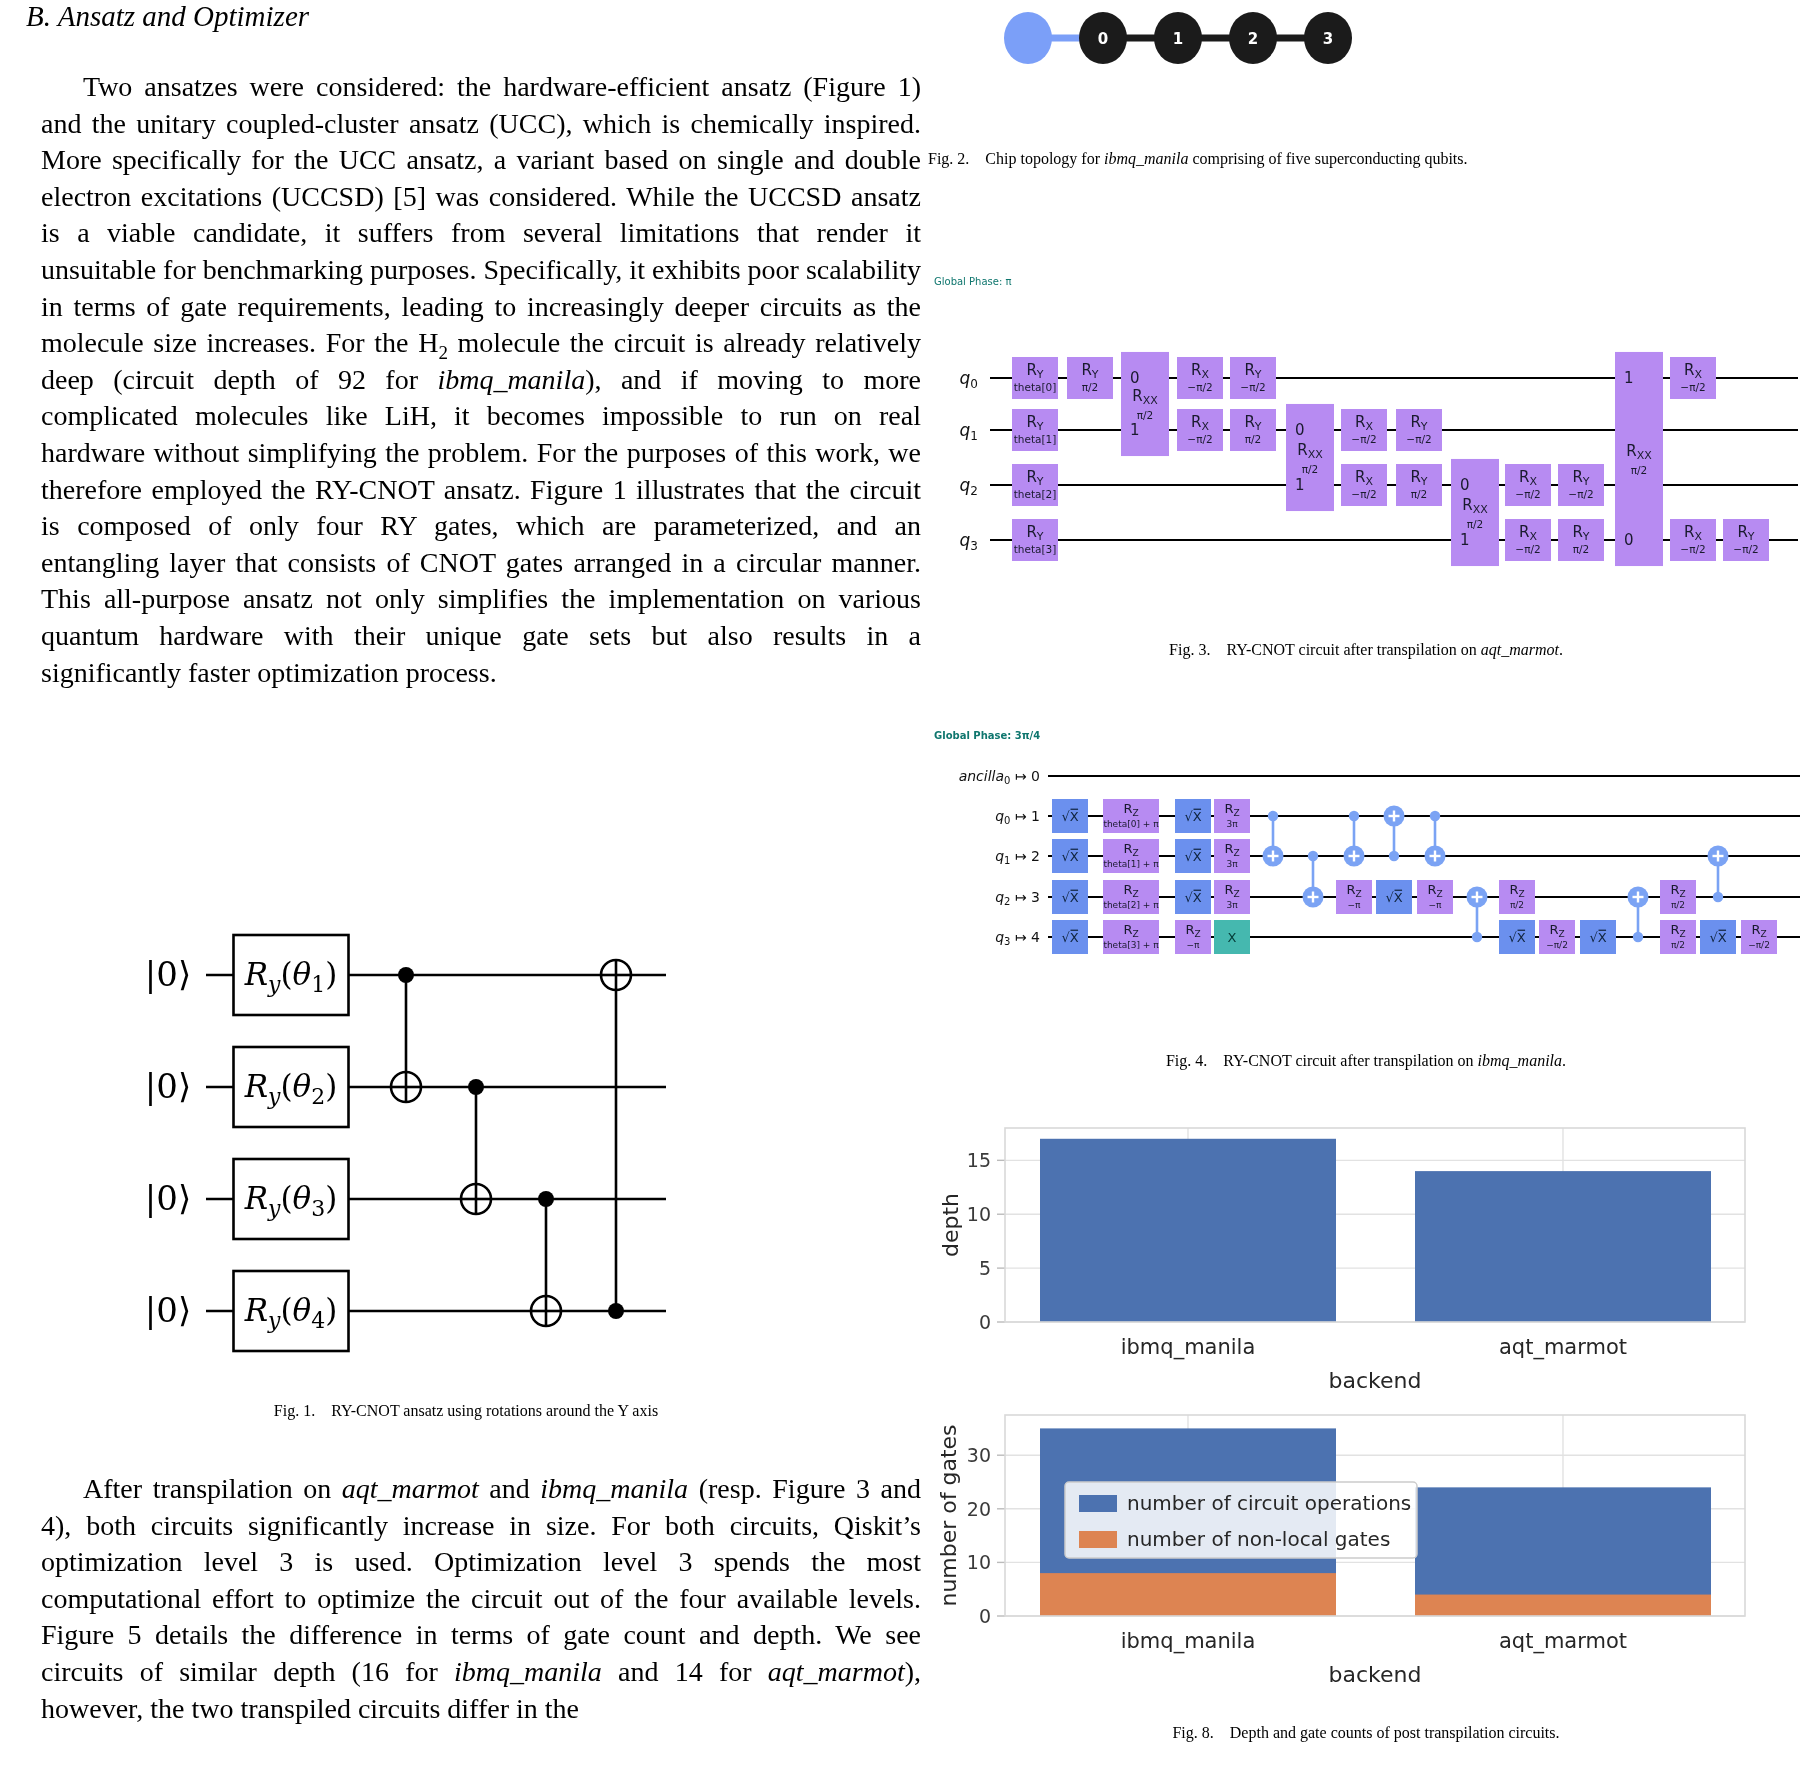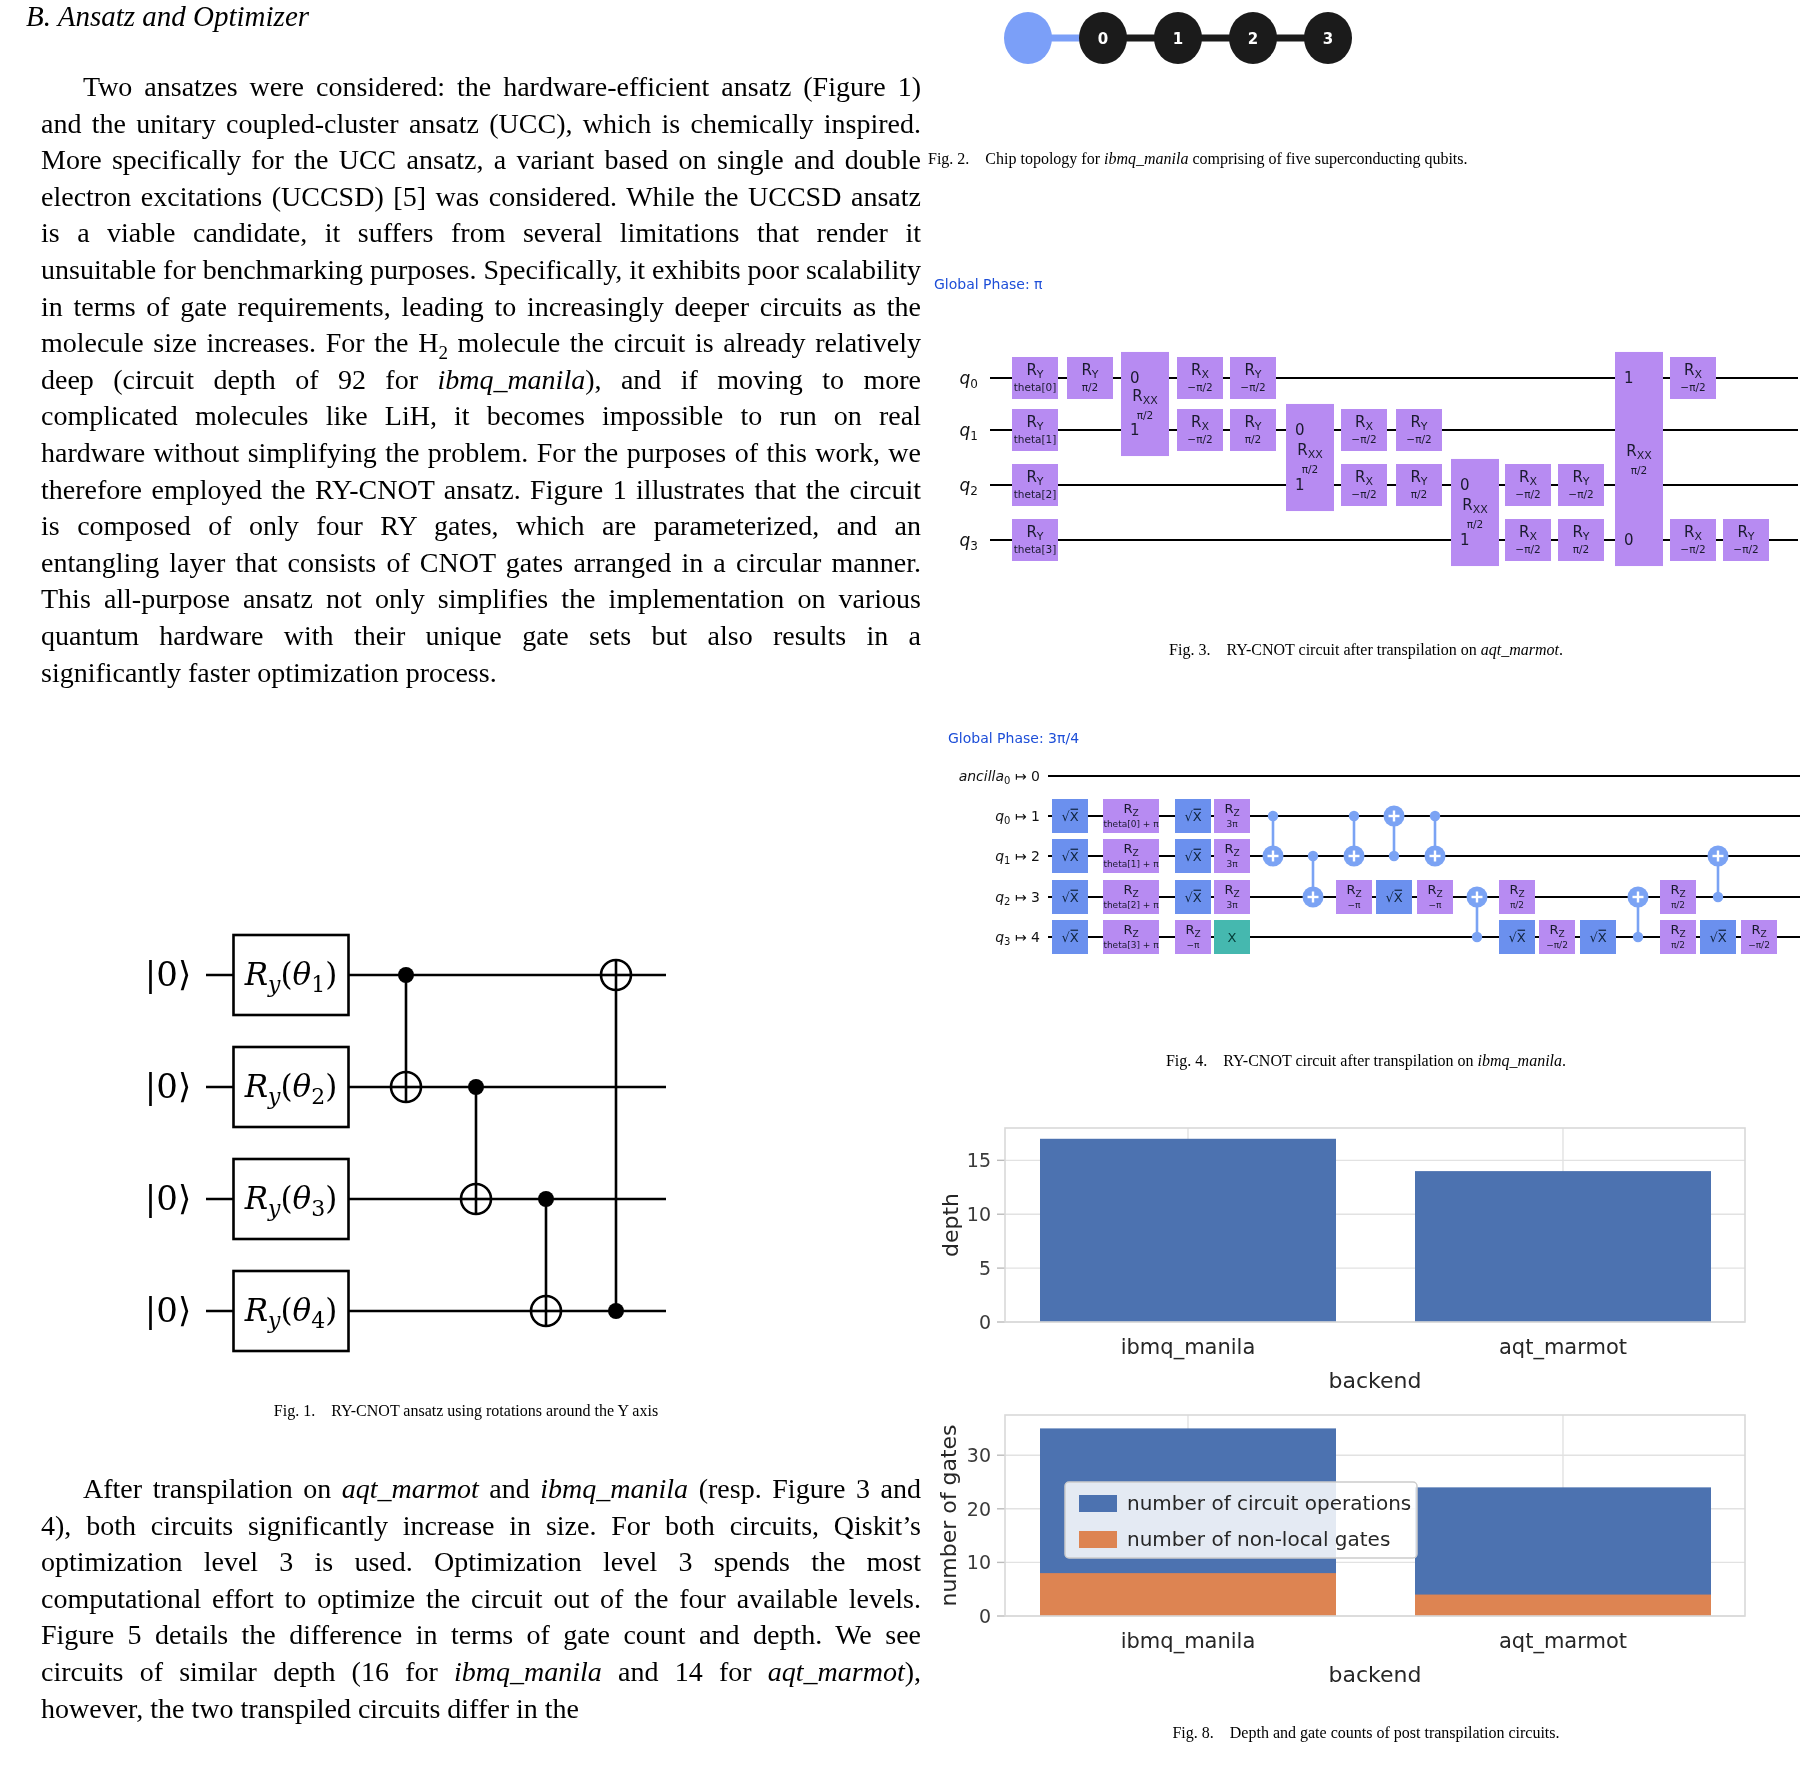--- a/index.html
+++ b/index.html
@@ -15,7 +15,7 @@
   .caption{font-size:16px;line-height:30px;margin:0;}
   .cap-center{text-align:center;}
   .cap-just{text-align:justify;}
-  .gphase{font-family:"DejaVu Sans",sans-serif;font-size:14px;color:#1d4ed8;}
+  .gphase{font-family:"DejaVu Sans",sans-serif;font-size:10px;color:#0f766e;}
   svg{display:block;}
   sub{line-height:0;}
 </style>

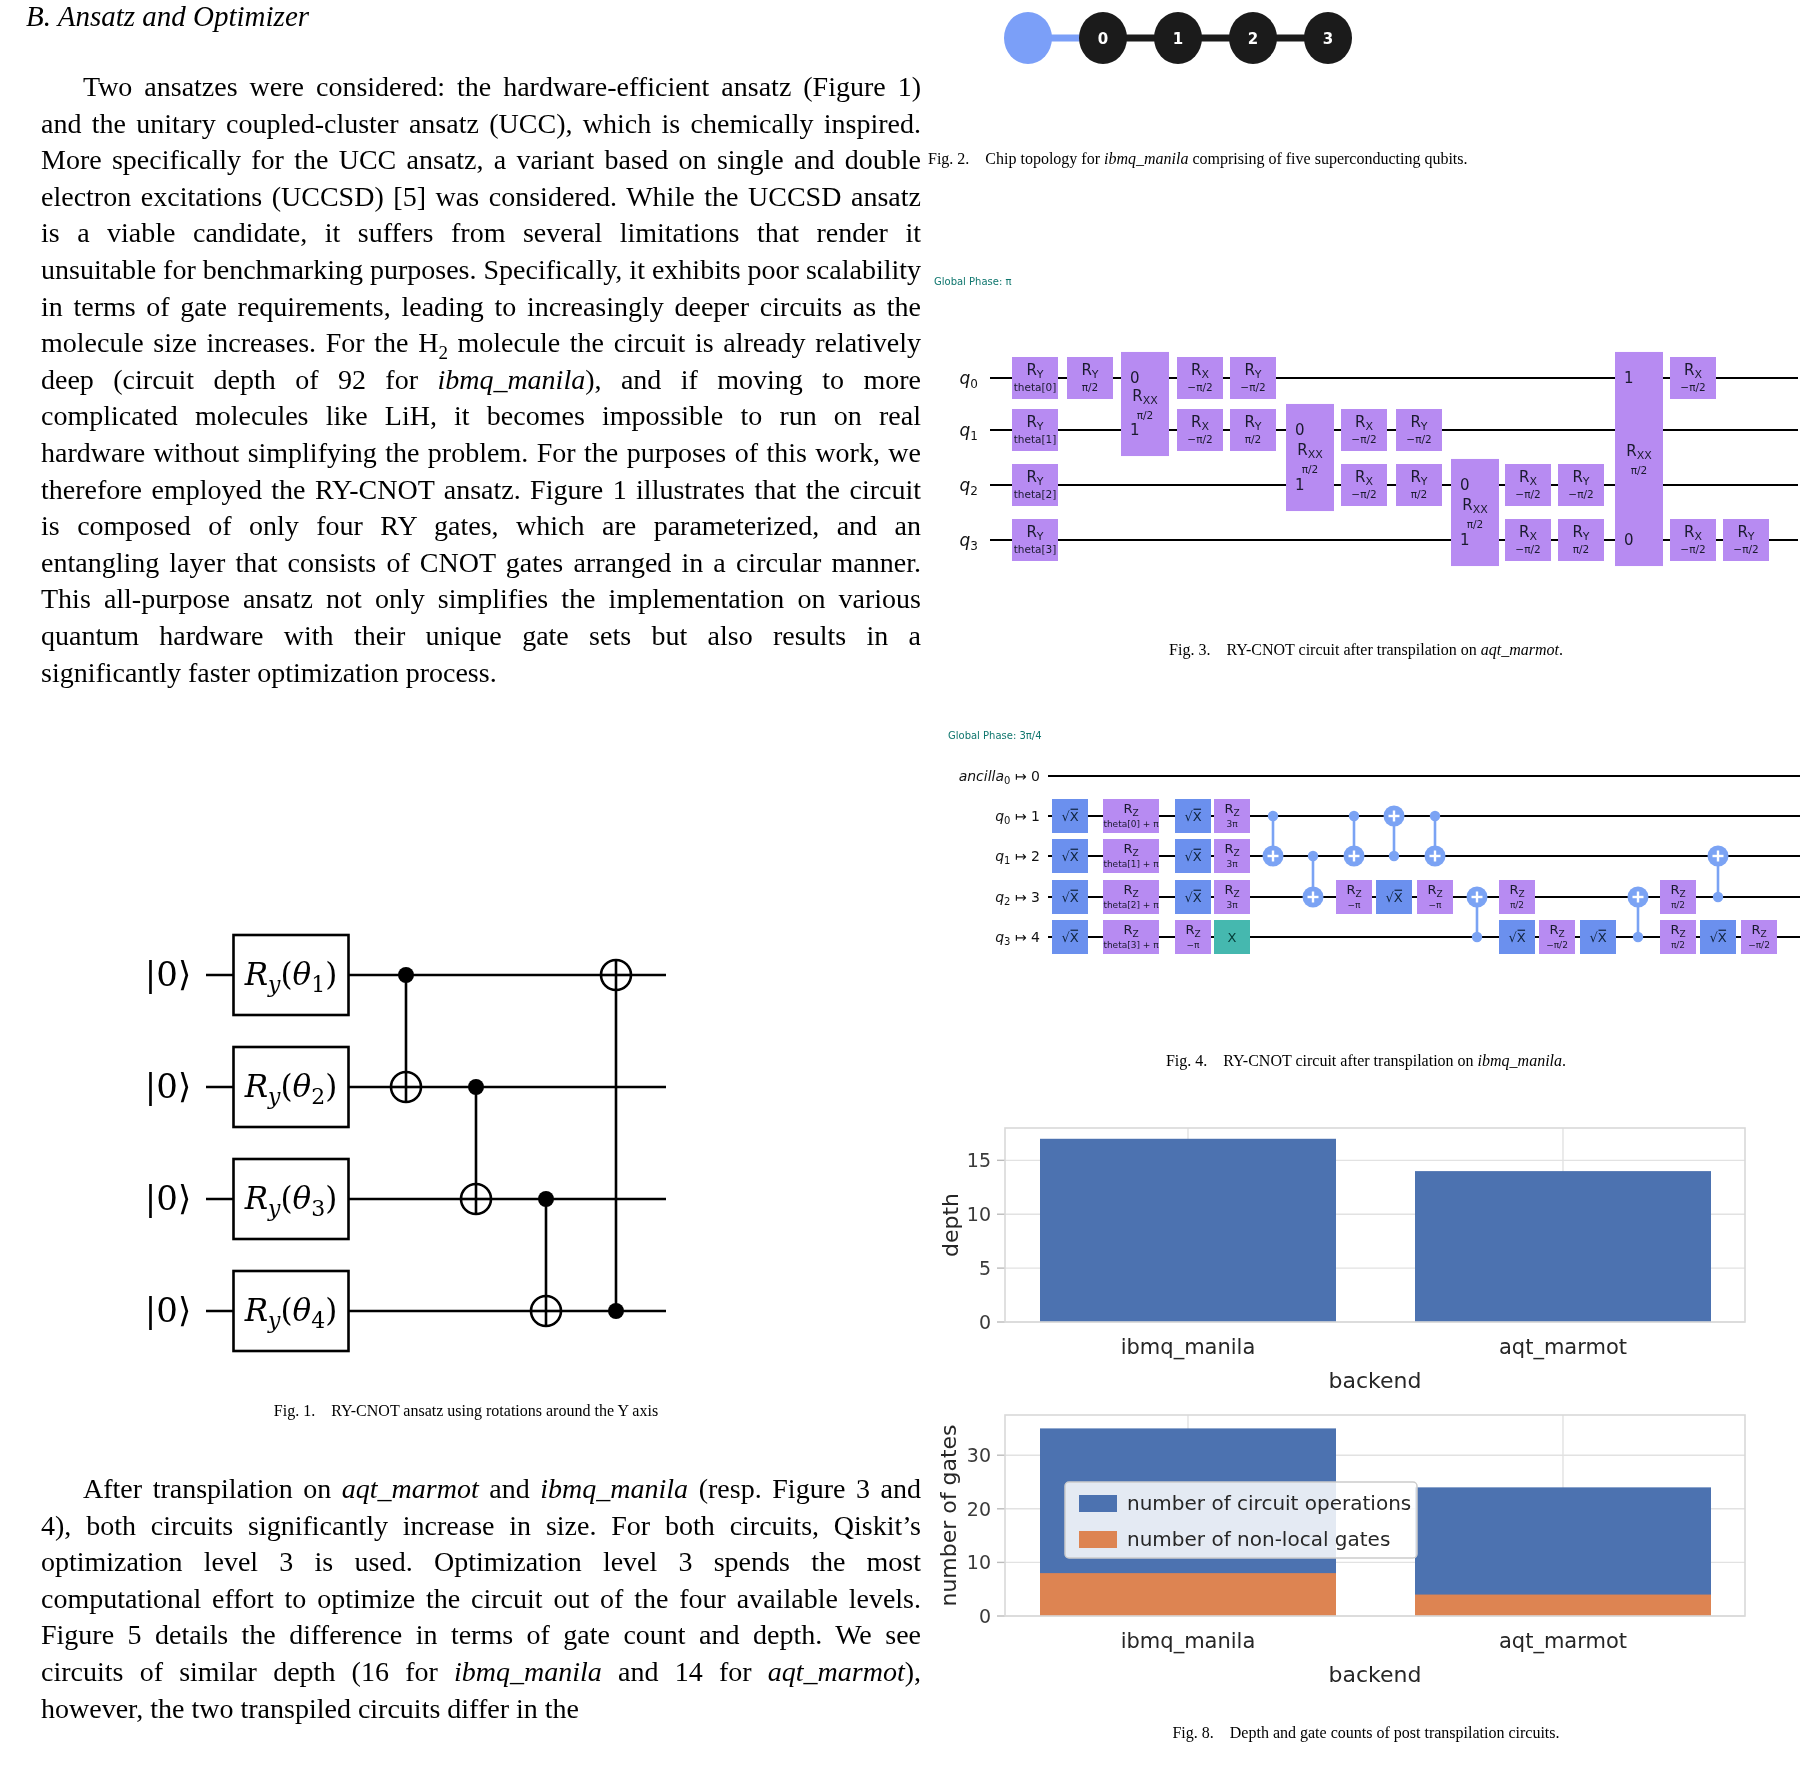--- a/index.html
+++ b/index.html
@@ -188,7 +188,7 @@
   <p class="caption cap-center abs" style="top:635px;left:0;width:876px;"><span>Fig. 3.  RY-CNOT circuit after transpilation on </span><span style="font-style: italic;">aqt_marmot</span><span>.</span></p>
 
   <div class="abs" style="top:730px;left:0;width:876px;height:240px;">
-    <div class="gphase abs" style="top:0;left:20px;">Global Phase: 3π/4</div>
+    <div class="gphase abs" style="top:0;left:6px;font-weight:bold;">Global Phase: 3π/4</div>
     <svg id="fig4-svg" class="abs" style="top:30px;left:0;" width="876" height="202" viewBox="0 0 876 202">
         <line x1="120" y1="16" x2="872" y2="16" stroke="#000" stroke-width="1.8"></line>
         <text x="112" y="20.9" font-size="14" text-anchor="end" font-family="&quot;DejaVu Sans&quot;,sans-serif" fill="#111" font-weight="normal"><tspan font-style="italic">ancilla</tspan><tspan dy="3.08" font-size="10">0</tspan><tspan dy="-3.08"> ↦ 0</tspan></text>

